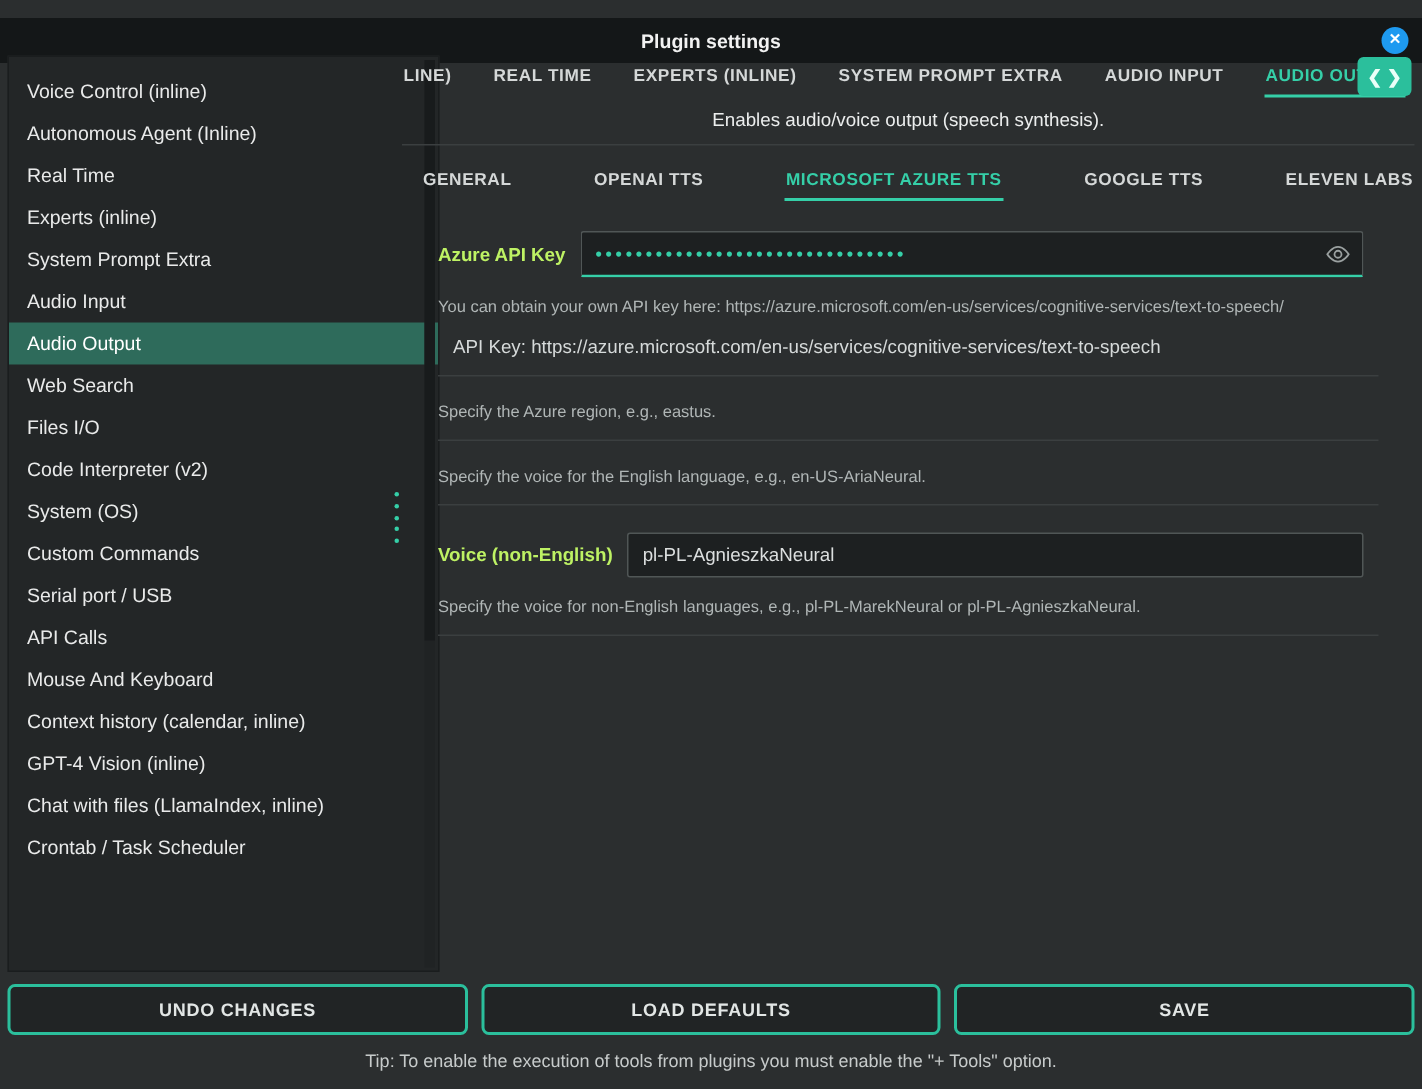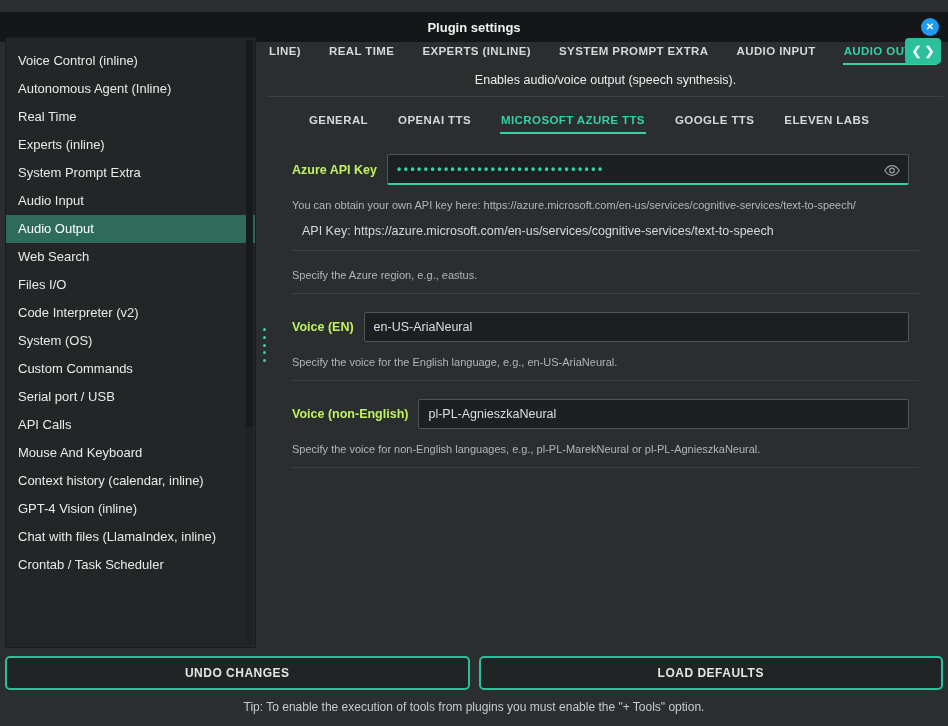--- a/index.html
+++ b/index.html
@@ -23,7 +23,7 @@
     background:var(--close_blue);color:#fff;display:flex;align-items:center;justify-content:center;
     font-size:10px;font-weight:bold;cursor:pointer;line-height:1;}
   
-  .sidebar{position:absolute;left:5px;top:37px;width:251px;height:611px;background:#232627;
+  .sidebar{position:absolute;left:5px;top:37px;width:288px;height:611px;background:#232627;
     border:1px solid #1a1d1e;box-sizing:border-box;padding-top:9px;}
   .side-item{padding:6px 12px;font-size:13px;color:#e9eaea;height:16px;line-height:16px;
     cursor:pointer;white-space:nowrap;overflow:hidden;}

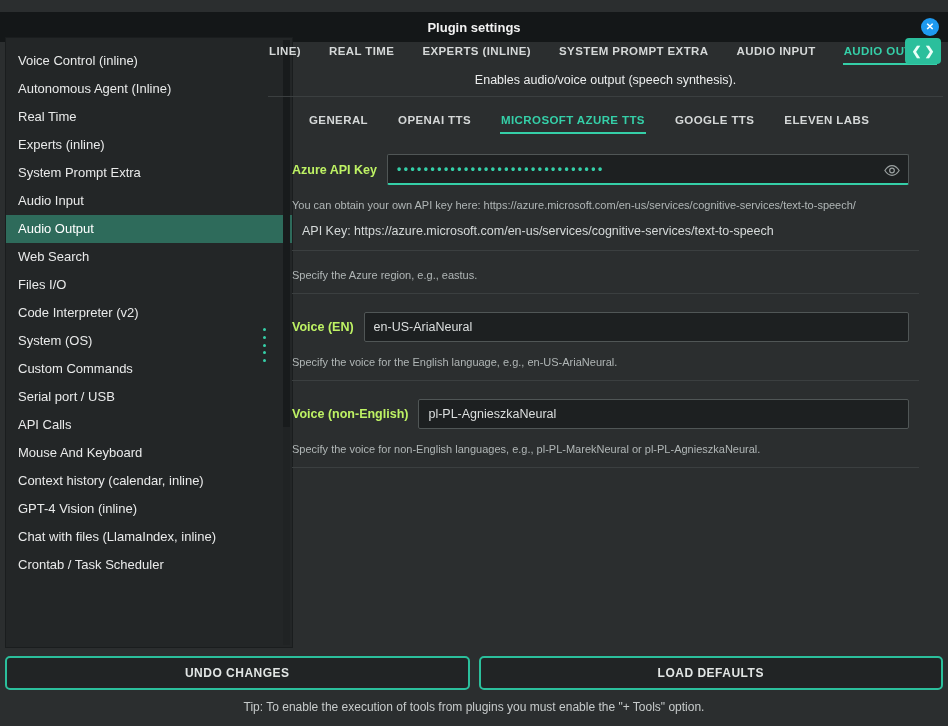--- a/index.html
+++ b/index.html
@@ -49,7 +49,7 @@
   .desc{margin-top:8px;text-align:center;color:#eceeee;font-size:12.5px;}
   .hr-full{border-top:1px solid #3b3f40;margin-top:9px;}
   
-  .subtabs{display:flex;gap:28px;margin:13px 0 0 40px;height:24px;align-items:flex-end;}
+  .subtabs{display:flex;gap:15px;margin:13px 0 0 13px;height:24px;align-items:flex-end;justify-content:space-between;}
   
   .form{margin-top:20px;padding-left:24px;}
   .frow{display:flex;align-items:center;gap:10px;margin-right:34px;}

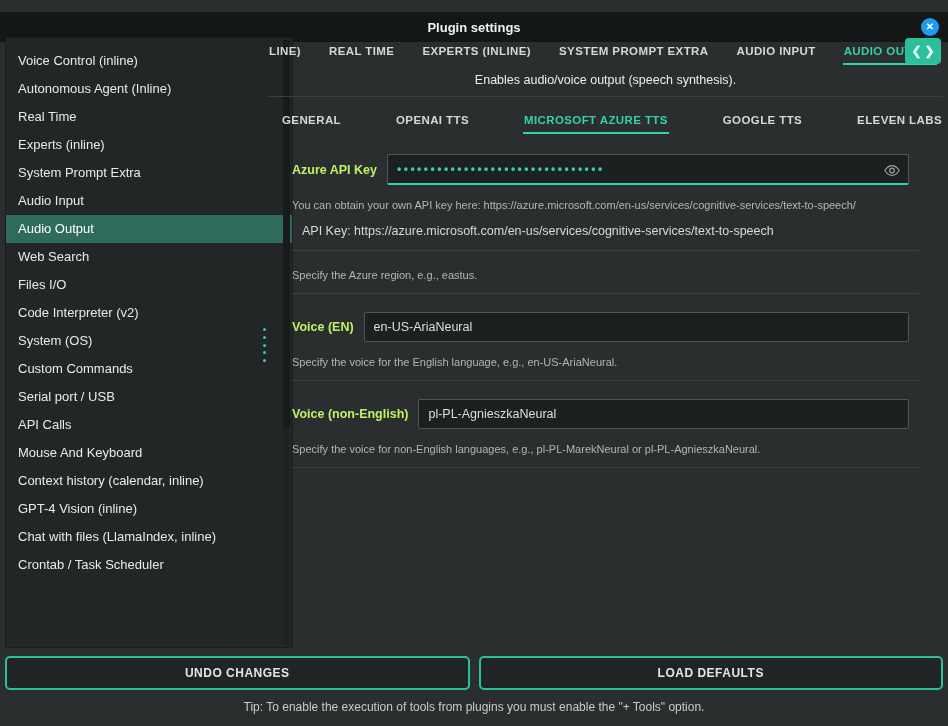--- a/index.html
+++ b/index.html
@@ -162,10 +162,6 @@
     <div class="help">Specify the Azure region, e.g., eastus.</div>
     <div class="hr"></div>
 
-    <div class="frow">
-      <label class="flabel">Voice (EN)</label>
-      <input class="finput" value="en-US-AriaNeural" style="">
-    </div>
     <div class="help">Specify the voice for the English language, e.g., en-US-AriaNeural.</div>
     <div class="hr"></div>
 

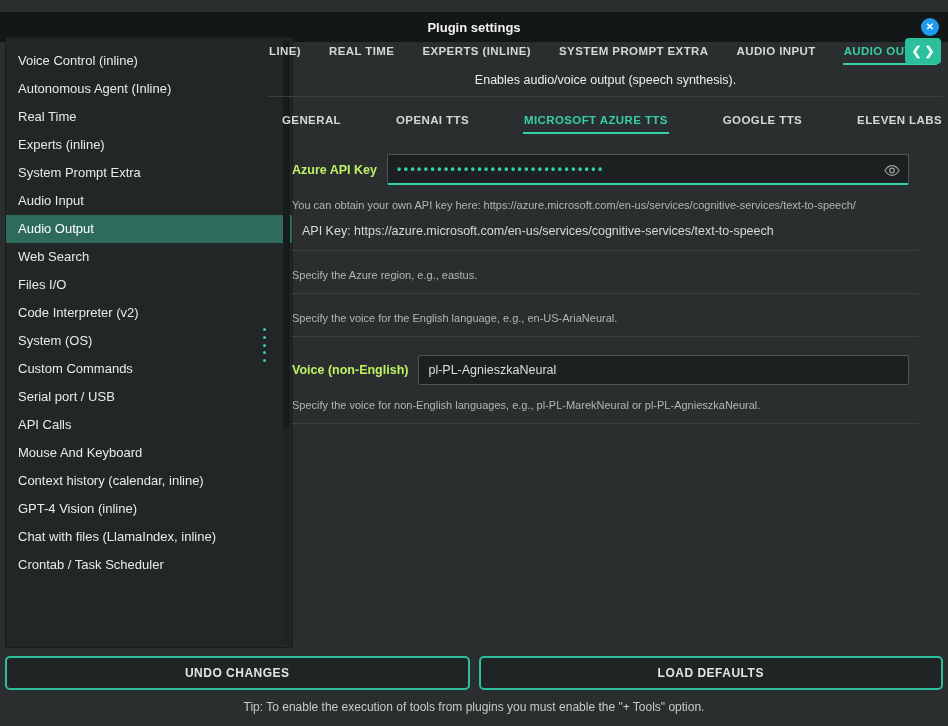--- a/index.html
+++ b/index.html
@@ -178,6 +178,7 @@
 <div class="footer">
   <button class="fbtn">UNDO CHANGES</button>
   <button class="fbtn">LOAD DEFAULTS</button>
+  <button class="fbtn">SAVE</button>
 </div>
 
 <div class="tip">Tip: To enable the execution of tools from plugins you must enable the "+ Tools" option.</div>

